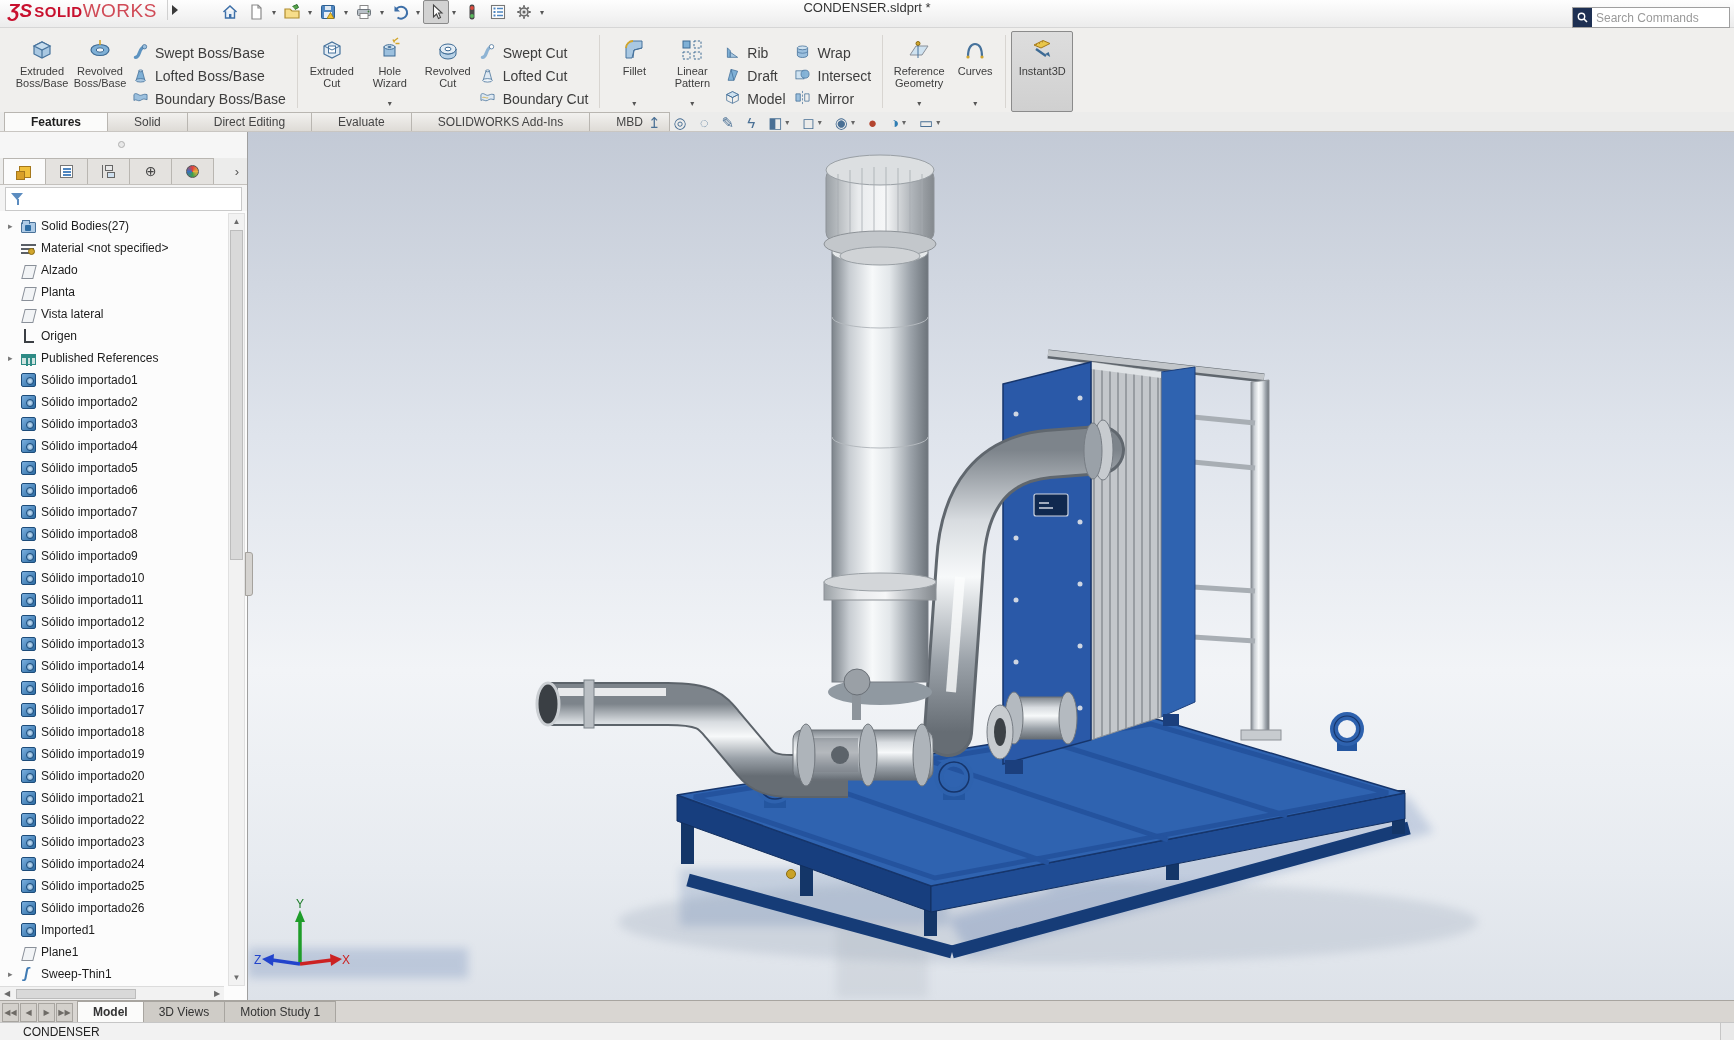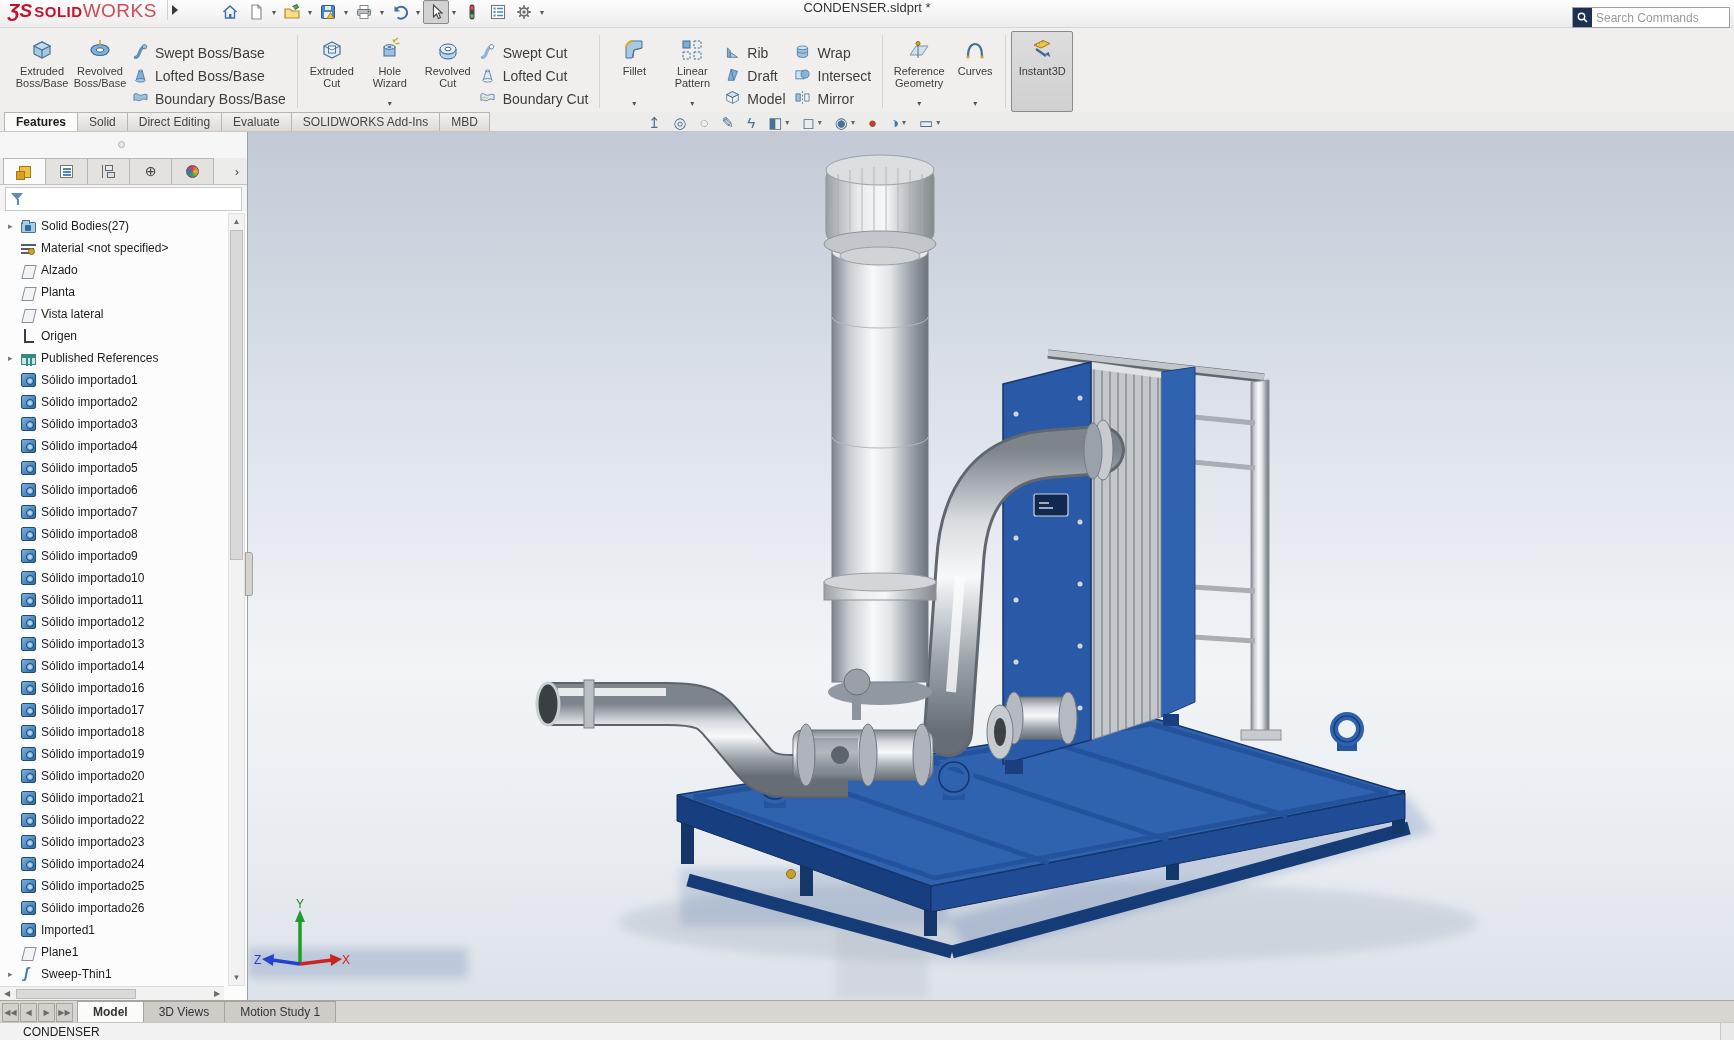--- a/index.html
+++ b/index.html
@@ -43,7 +43,7 @@
 
   
   .tabrow { height:20px; background:#ececeb; border-bottom:1px solid #c9c6c2; display:flex; position:relative; padding-left:4px; flex:0 0 20px; }
-  .tab { padding:0 11px; font-size:12px; color:#444; background:linear-gradient(#f2f1ef,#dedbd6); border:1px solid #b9b6b1; border-bottom:none; display:flex; align-items:center; margin-right:-1px; }
+  .tab { padding:0 26px; font-size:12px; color:#444; background:linear-gradient(#f2f1ef,#dedbd6); border:1px solid #b9b6b1; border-bottom:none; display:flex; align-items:center; margin-right:-1px; }
   .tab.active { background:#fbfbfa; font-weight:bold; color:#1e1e1e; }
   .headsup { position:absolute; left:648px; top:0; height:20px; display:flex; align-items:center; gap:13px; }
   .hu { display:flex; align-items:center; gap:3px; }

